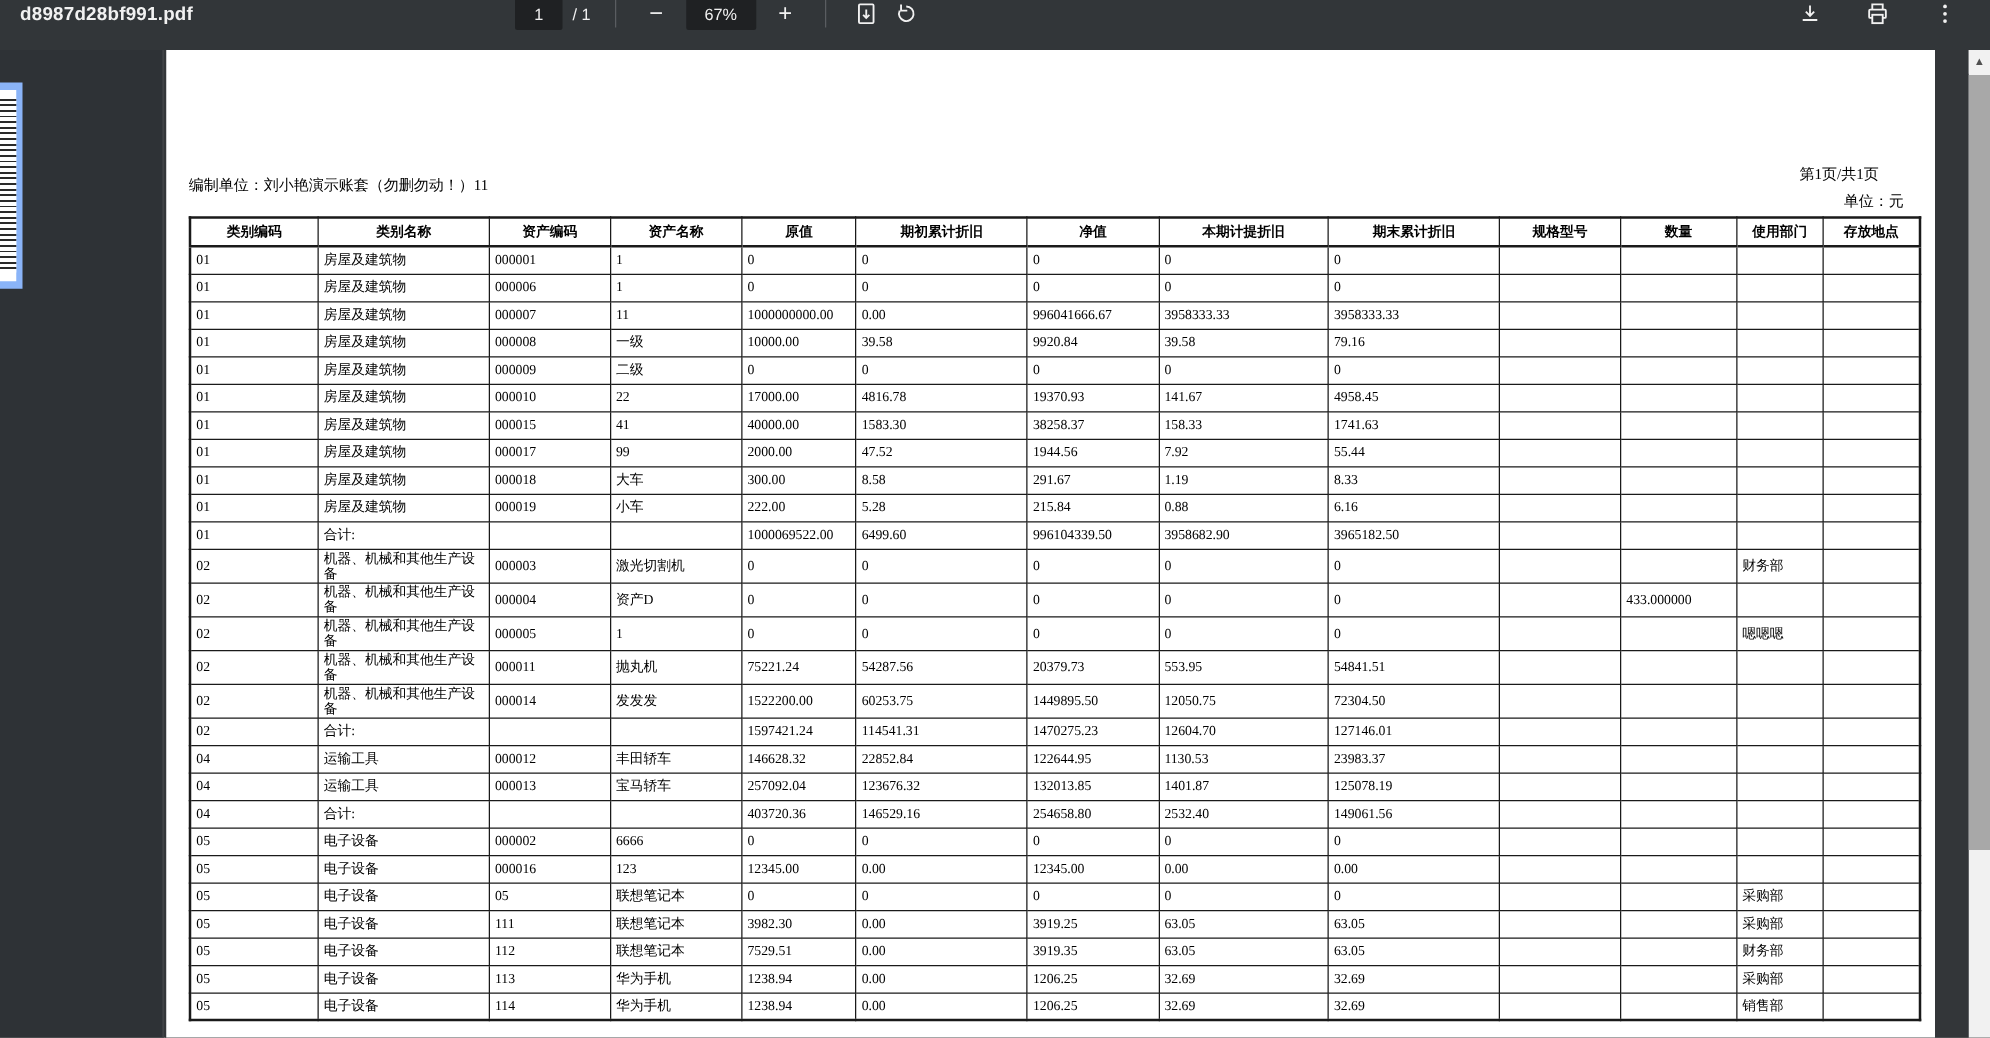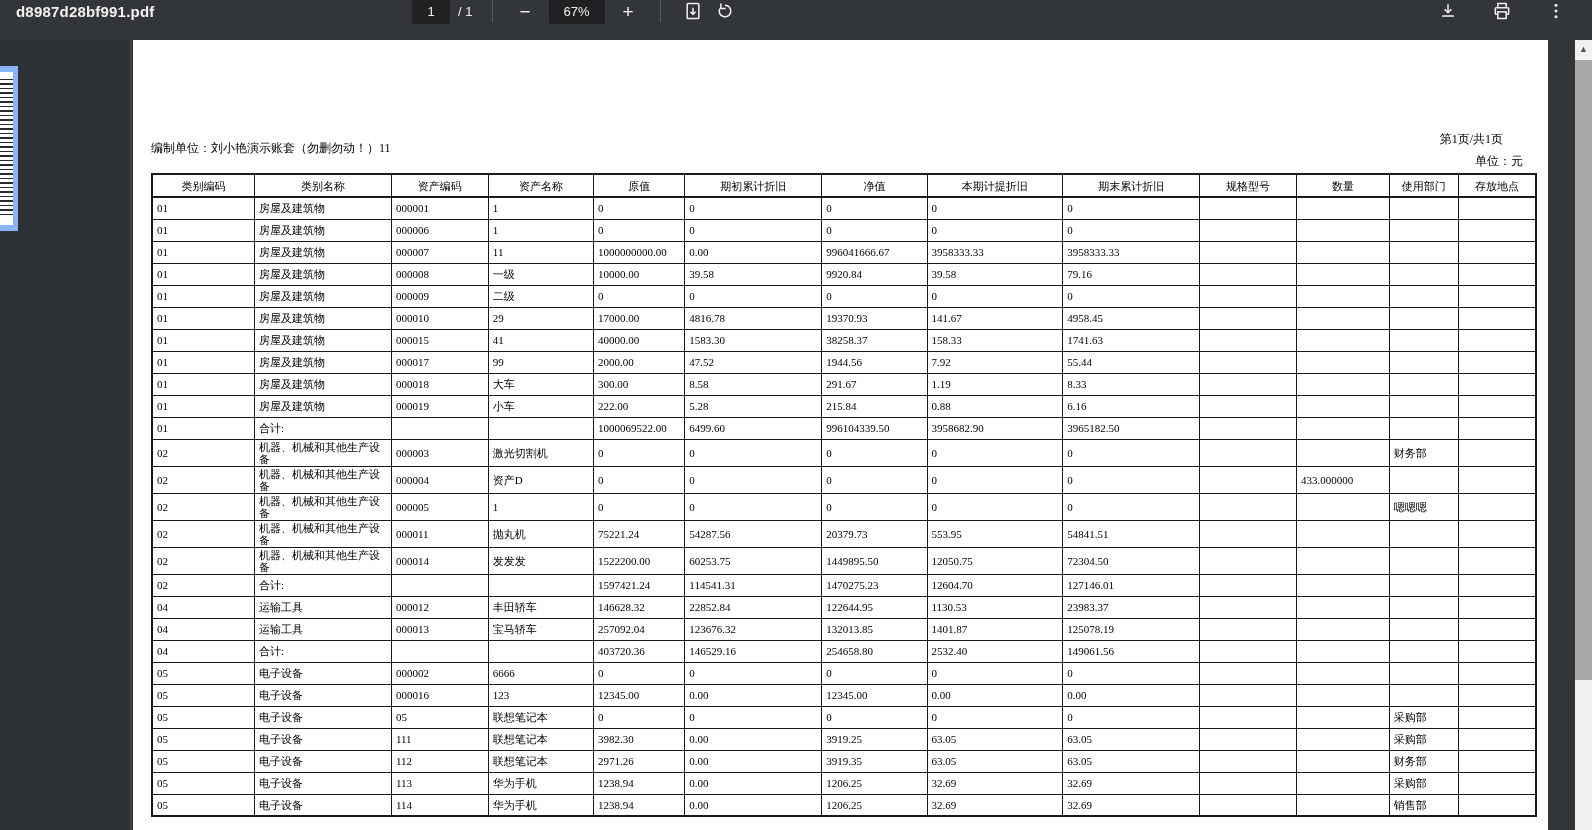--- a/index.html
+++ b/index.html
@@ -57,7 +57,7 @@
   table.dep th, table.dep td { border: 1px solid #1a1a1a; overflow: hidden;
                                line-height: 12px; }
   table.dep { border: 2px solid #1a1a1a; }
-  table.dep th { height: 23px; text-align: center; font-weight: normal;
+  table.dep th { height: 23px; text-align: center; font-weight: bold;
                  border-bottom: 2px solid #1a1a1a; padding: 0 2px; margin-top: 28px; }
   table.dep td { height: 22px; text-align: left; padding: 1px 4px; vertical-align: middle;
                  word-break: break-all; }

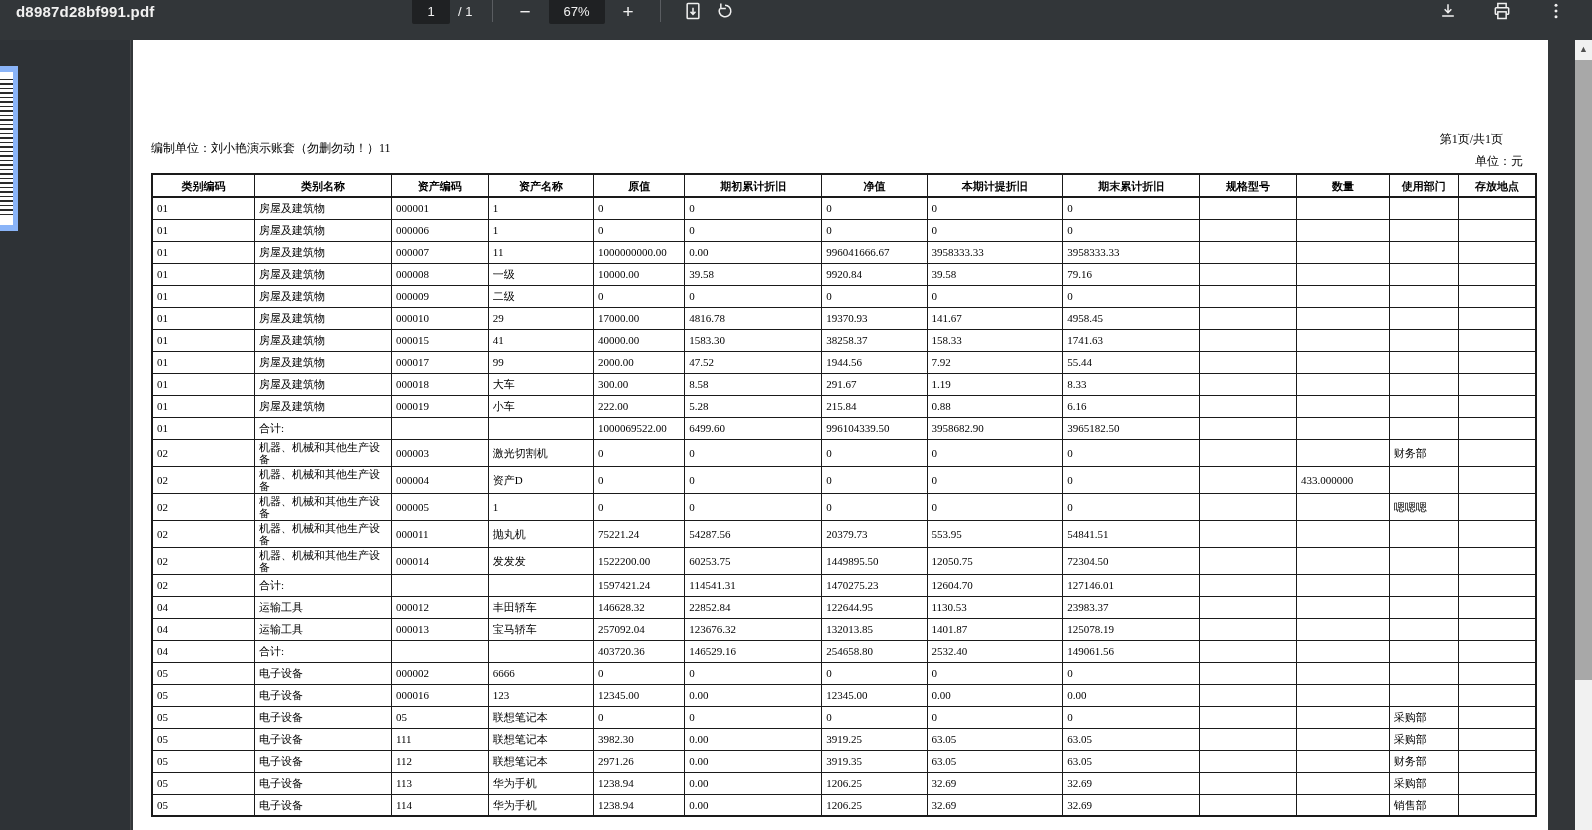--- a/index.html
+++ b/index.html
@@ -251,7 +251,7 @@
             <td>01</td>
             <td>房屋及建筑物</td>
             <td>000010</td>
-            <td>29</td>
+            <td>22</td>
             <td>17000.00</td>
             <td>4816.78</td>
             <td>19370.93</td>

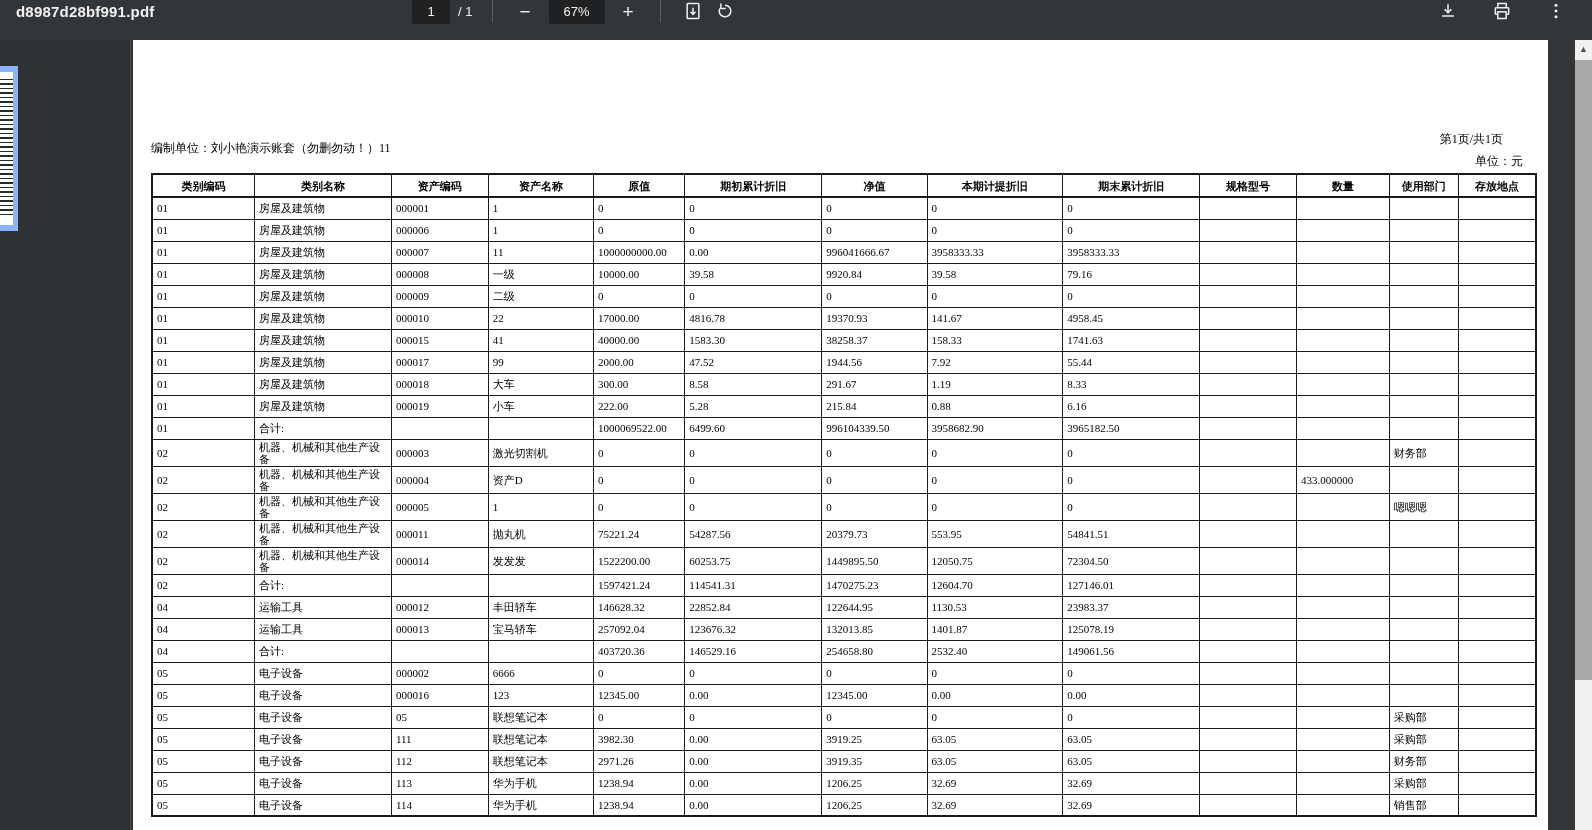--- a/index.html
+++ b/index.html
@@ -537,7 +537,7 @@
             <td>电子设备</td>
             <td>112</td>
             <td>联想笔记本</td>
-            <td>2971.26</td>
+            <td>7529.51</td>
             <td>0.00</td>
             <td>3919.35</td>
             <td>63.05</td>

